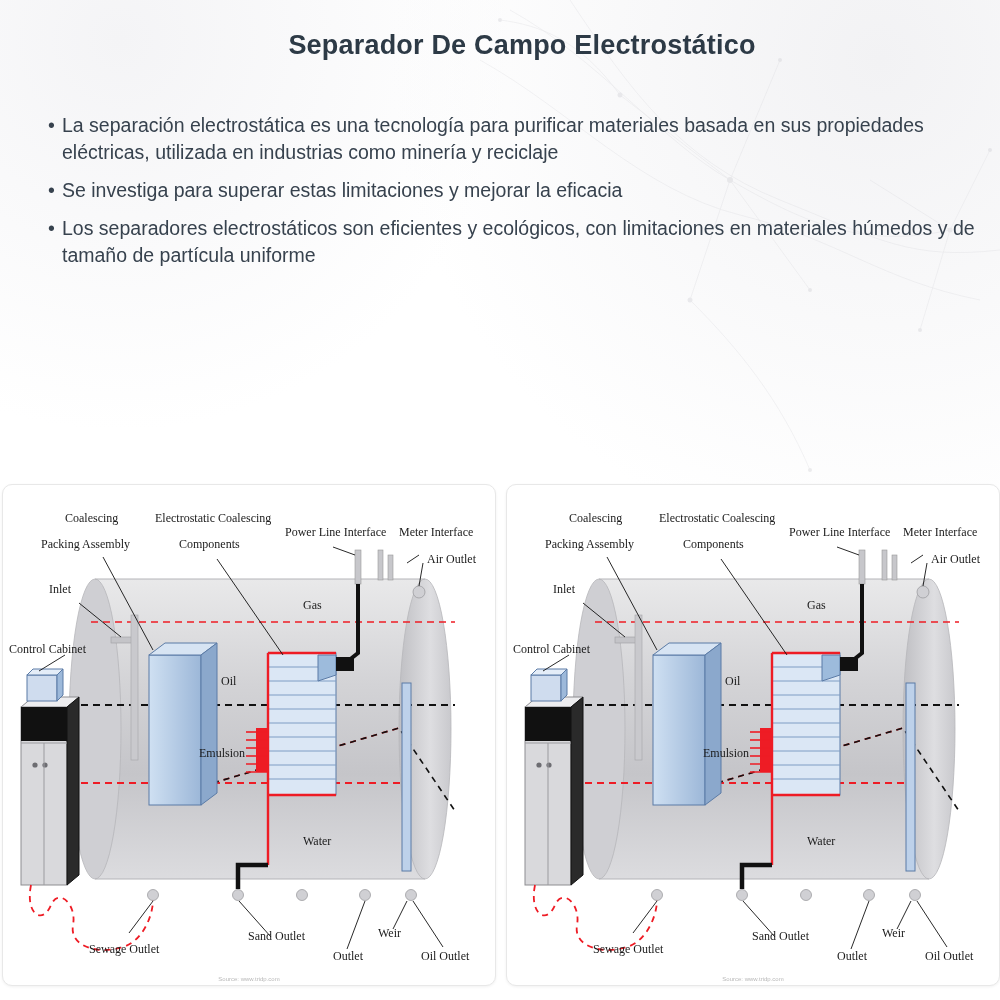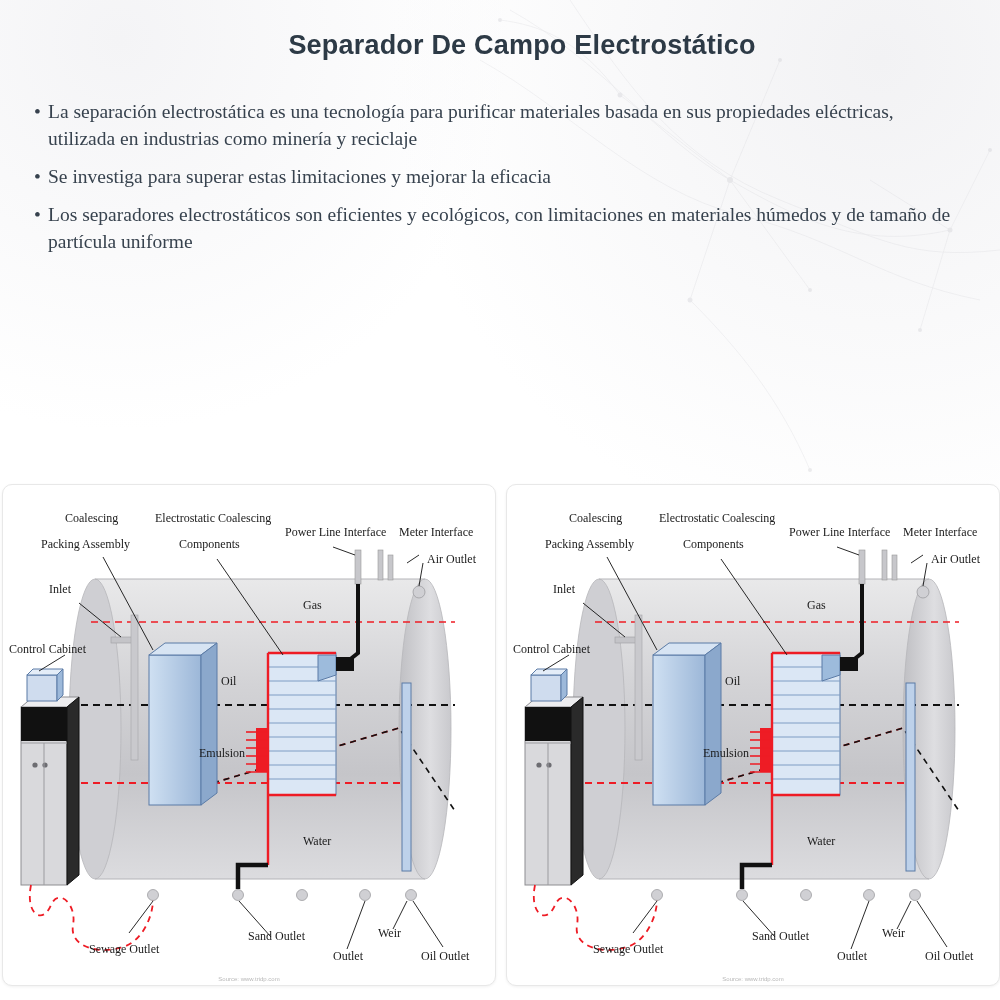--- a/index.html
+++ b/index.html
@@ -26,7 +26,7 @@
   }
   ul.bullets{
     position:absolute;top:98px;left:34px;width:930px;
-    margin:0;padding:0;list-style:none;font-family:Liberation Serif, serif;
+    margin:14px;padding:0;list-style:none;
   }
   ul.bullets li{
     position:relative;

